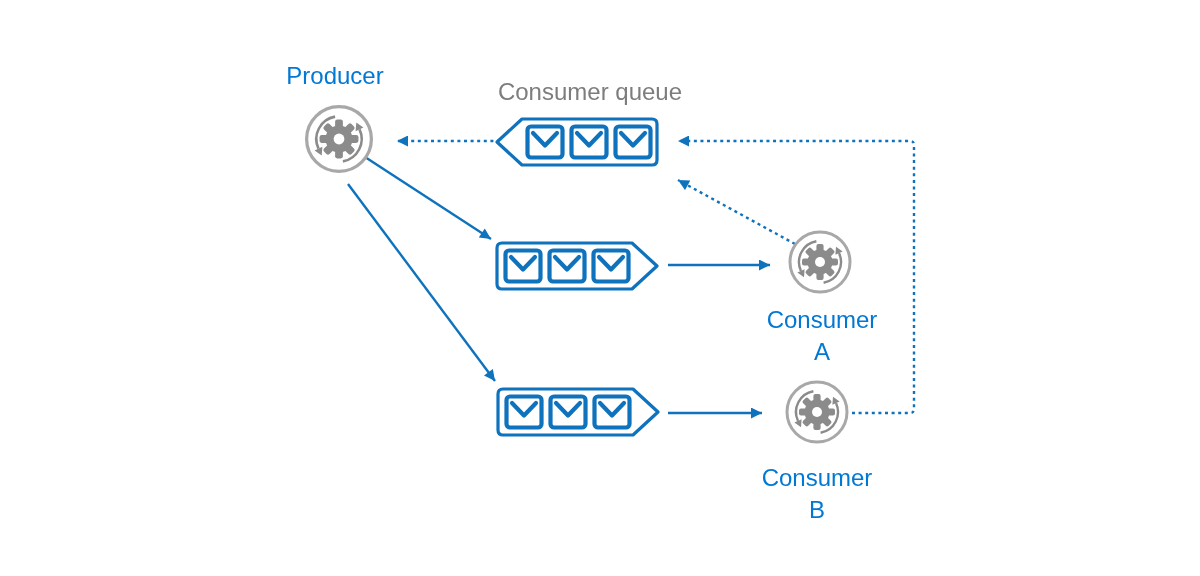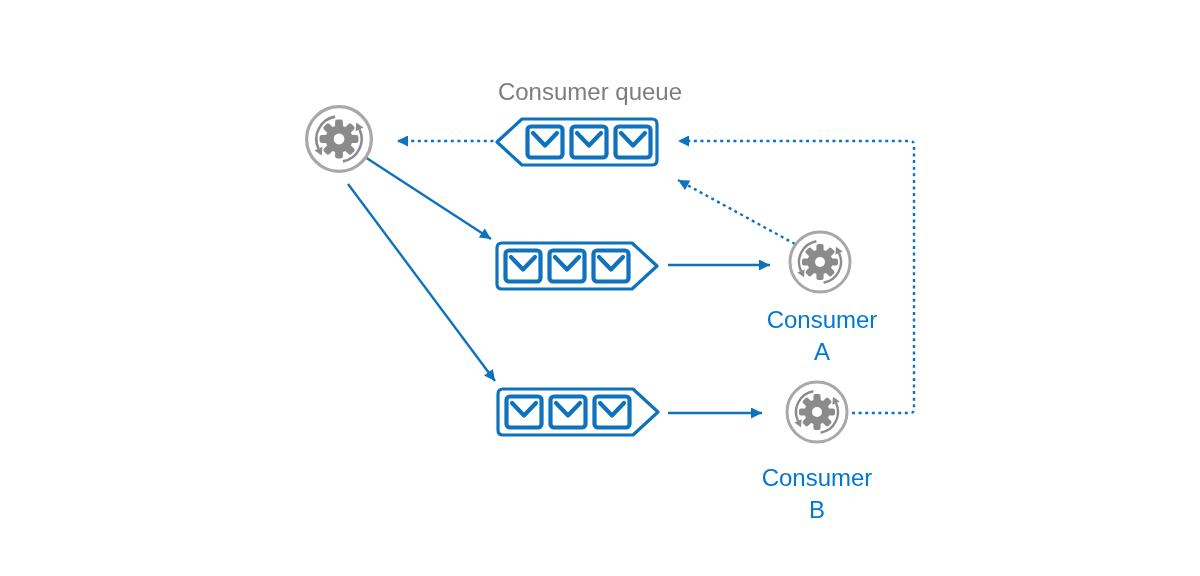--- a/index.html
+++ b/index.html
@@ -103,6 +103,7 @@
     <use href="#gearCycle" transform="translate(817,412)"></use>
   </svg>
 
+  <div class="label" style="left:265px; top:60px; width:140px;">Producer</div>
 
   <div class="label gray" style="left:478px; top:76px; width:224px;">Consumer queue</div>
 

